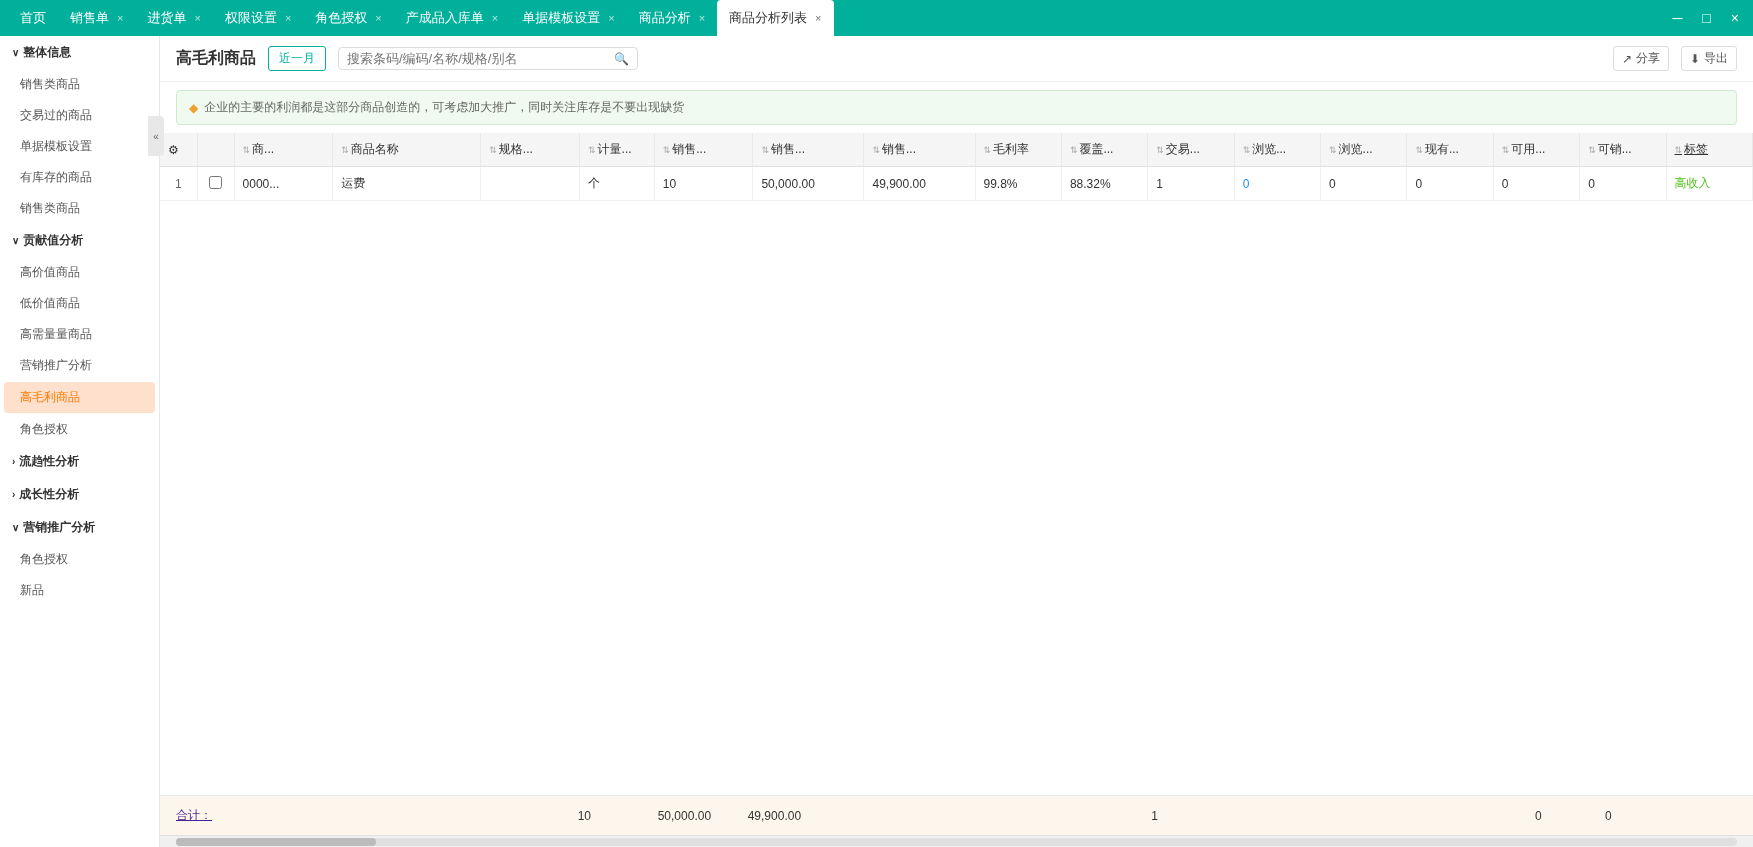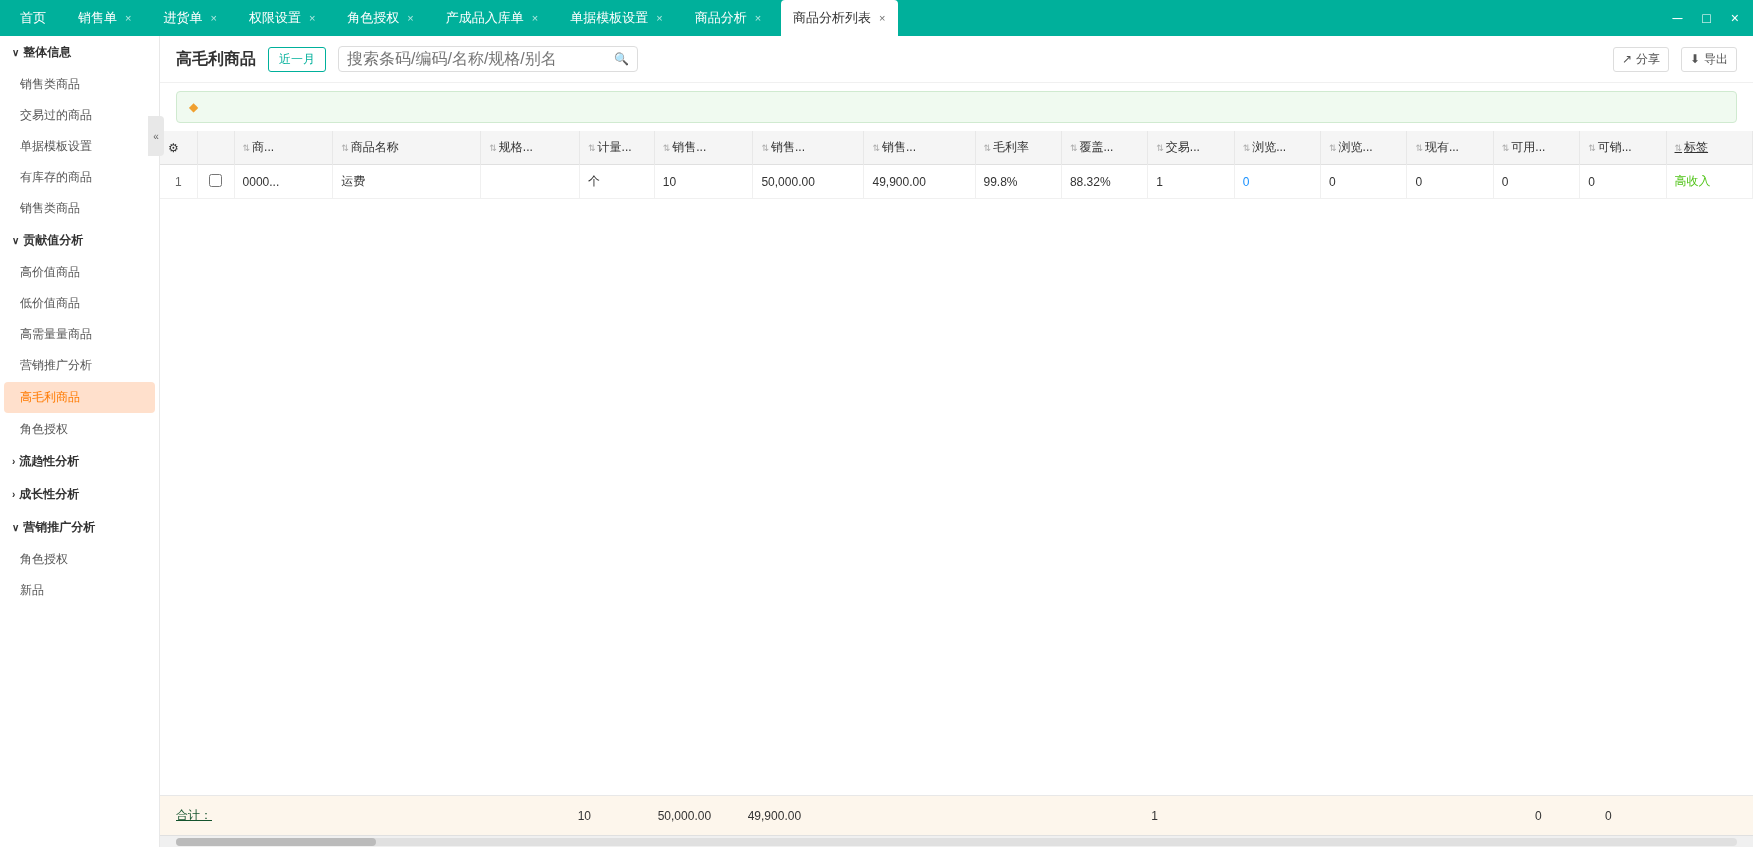--- a/index.html
+++ b/index.html
@@ -290,7 +290,7 @@
 
 <div class="top-nav">
 
-  <div id="nav-items" style="display:flex;align-items:center;flex:1;gap:8px;">
+  <div id="nav-items" style="display:flex;align-items:center;flex:1;gap:0;">
       <div class="nav-item">首页</div>
       <div class="nav-item">销售单<span class="nav-close">×</span></div>
       <div class="nav-item">进货单<span class="nav-close">×</span></div>

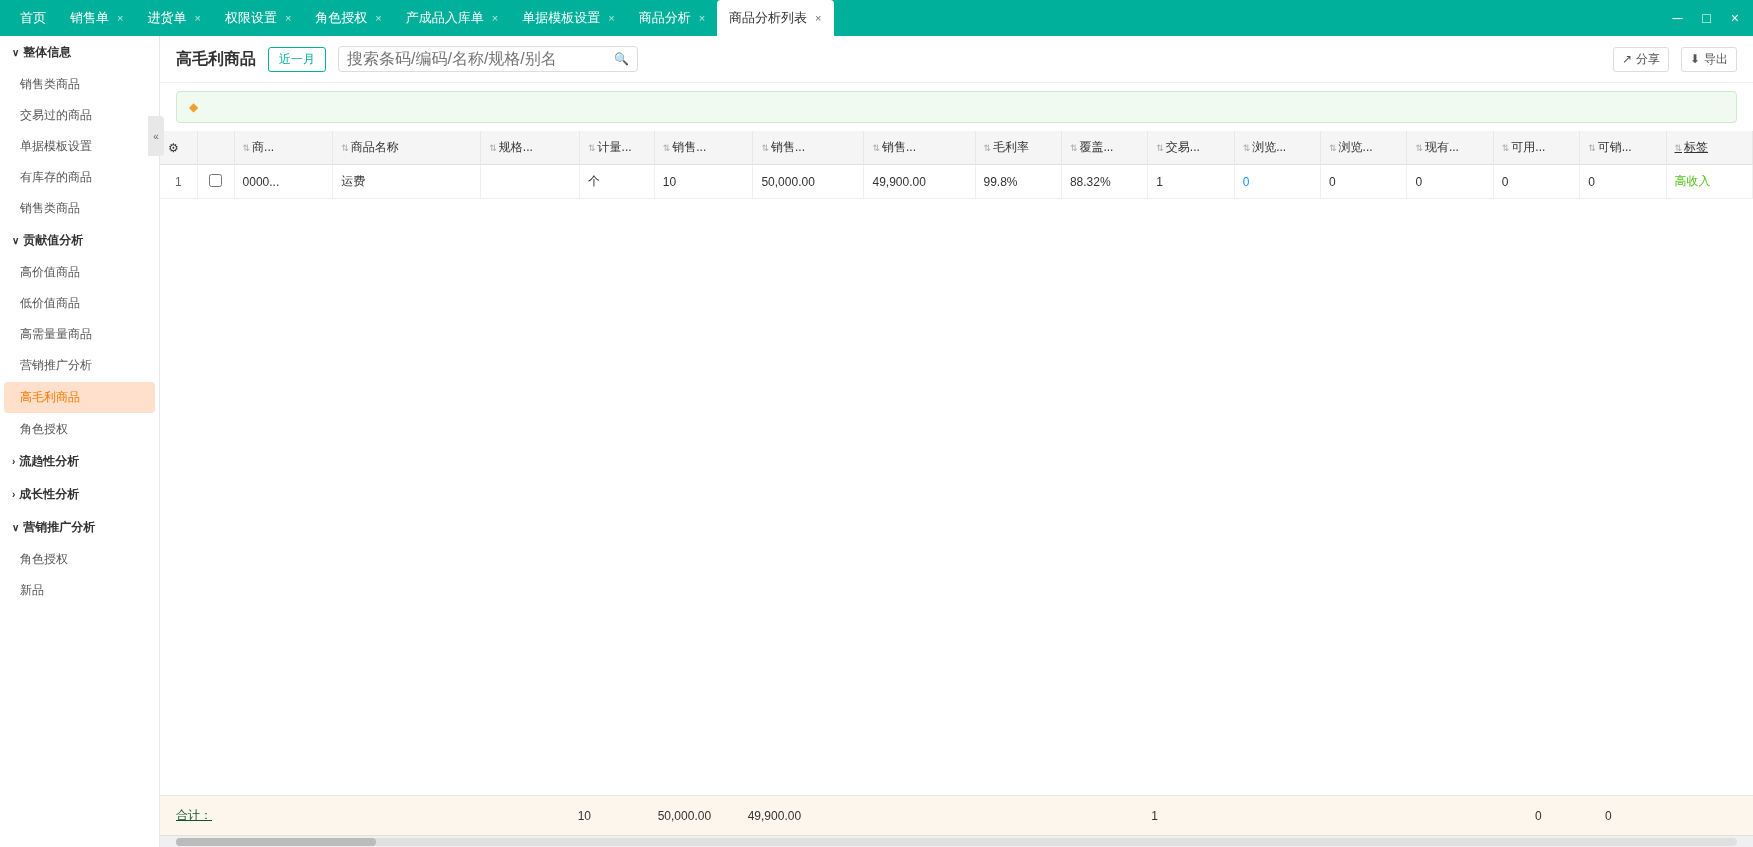--- a/index.html
+++ b/index.html
@@ -151,7 +151,7 @@
     .search-box input {
       border: none;
       outline: none;
-      font-size: 16px;
+      font-size: 13px;
       color: #999;
       width: 100%;
     }

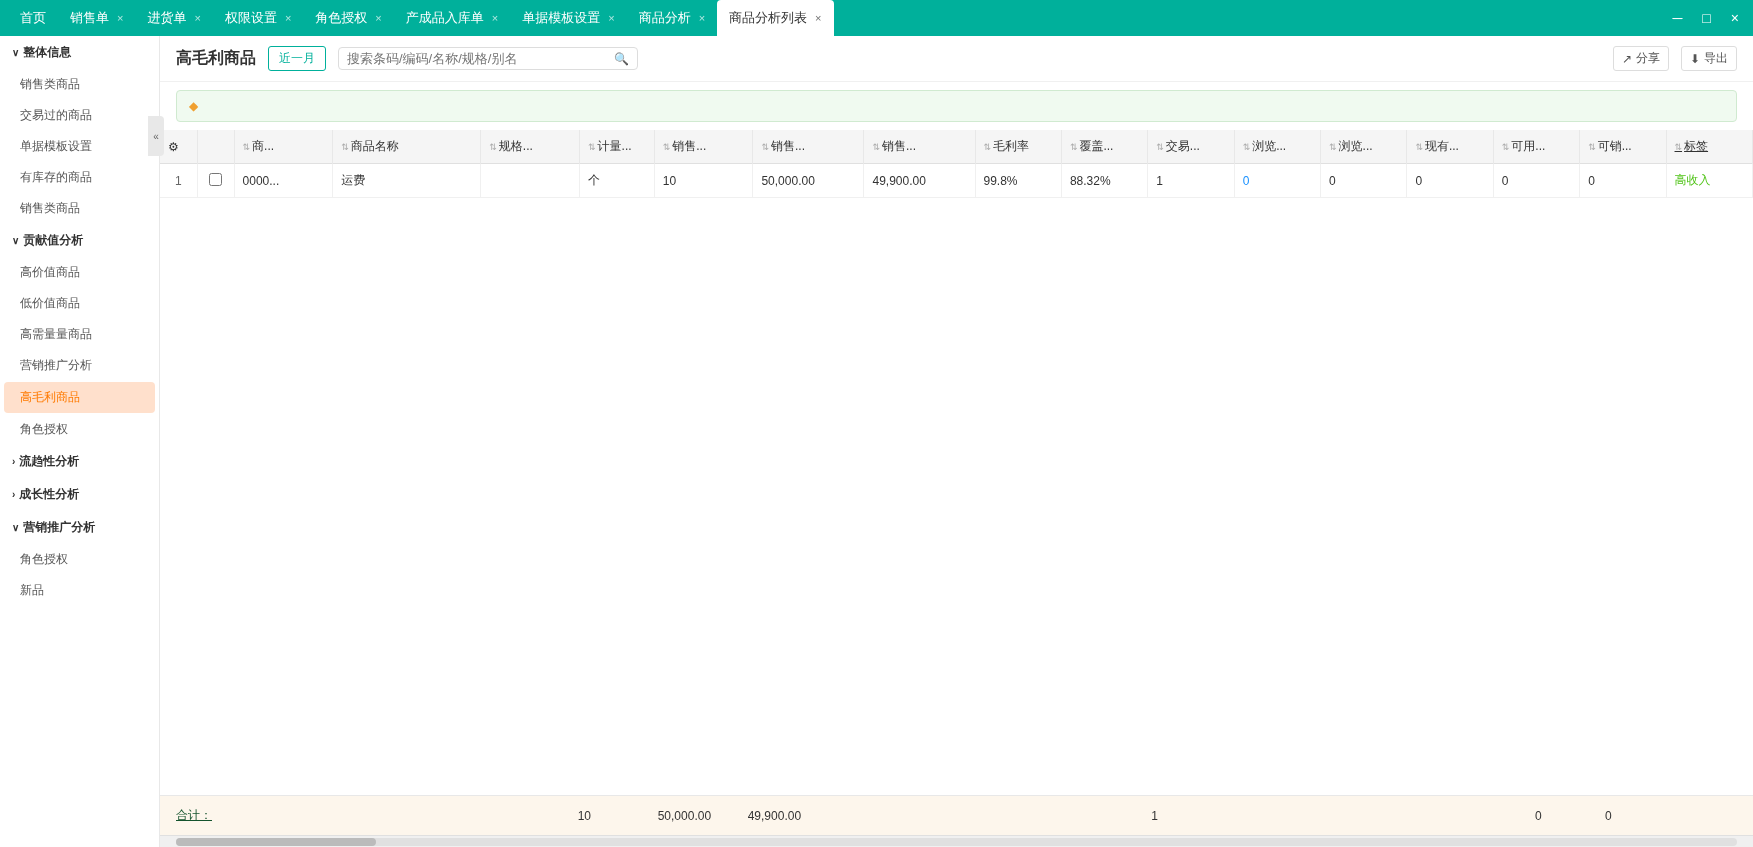--- a/index.html
+++ b/index.html
@@ -366,6 +366,7 @@
 
     <div class="info-banner">
       <span class="info-icon">◆</span>
+      <span>企业的主要的利润都是这部分商品创造的，可考虑加大推广，同时关注库存是不要出现缺货</span>
     </div>
 
     <div class="table-container">

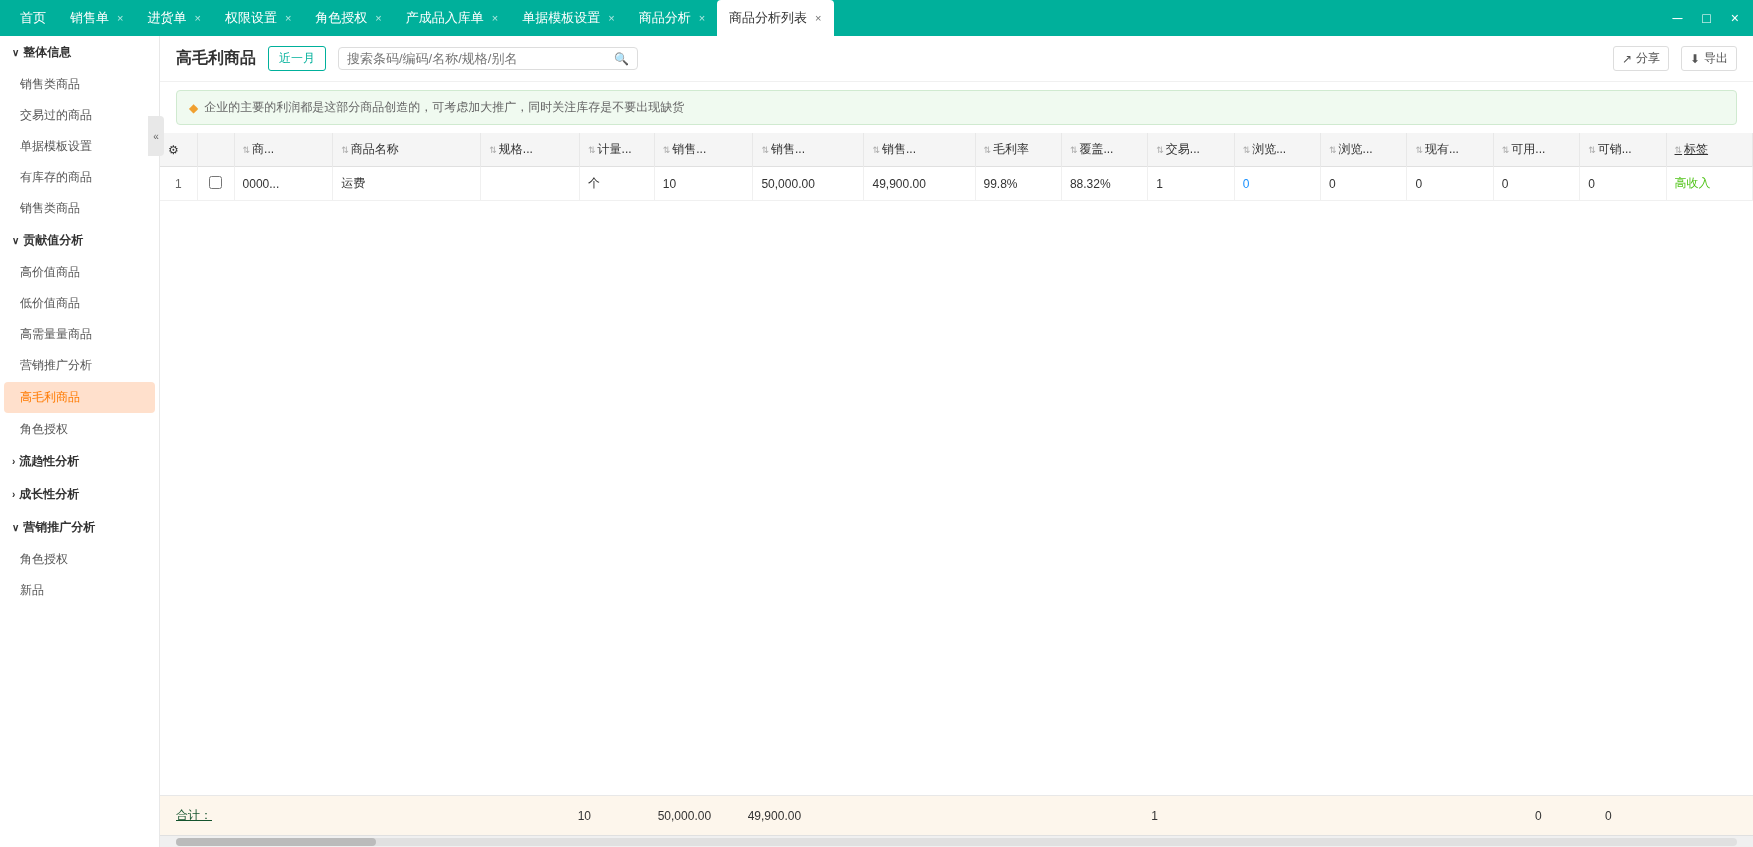--- a/index.html
+++ b/index.html
@@ -247,7 +247,7 @@
     }
     .footer-label {
       min-width: 80px;
-      color: #14532d;
+      color: #4c1d95;
       text-decoration: underline;
     }
     .footer-cell {

